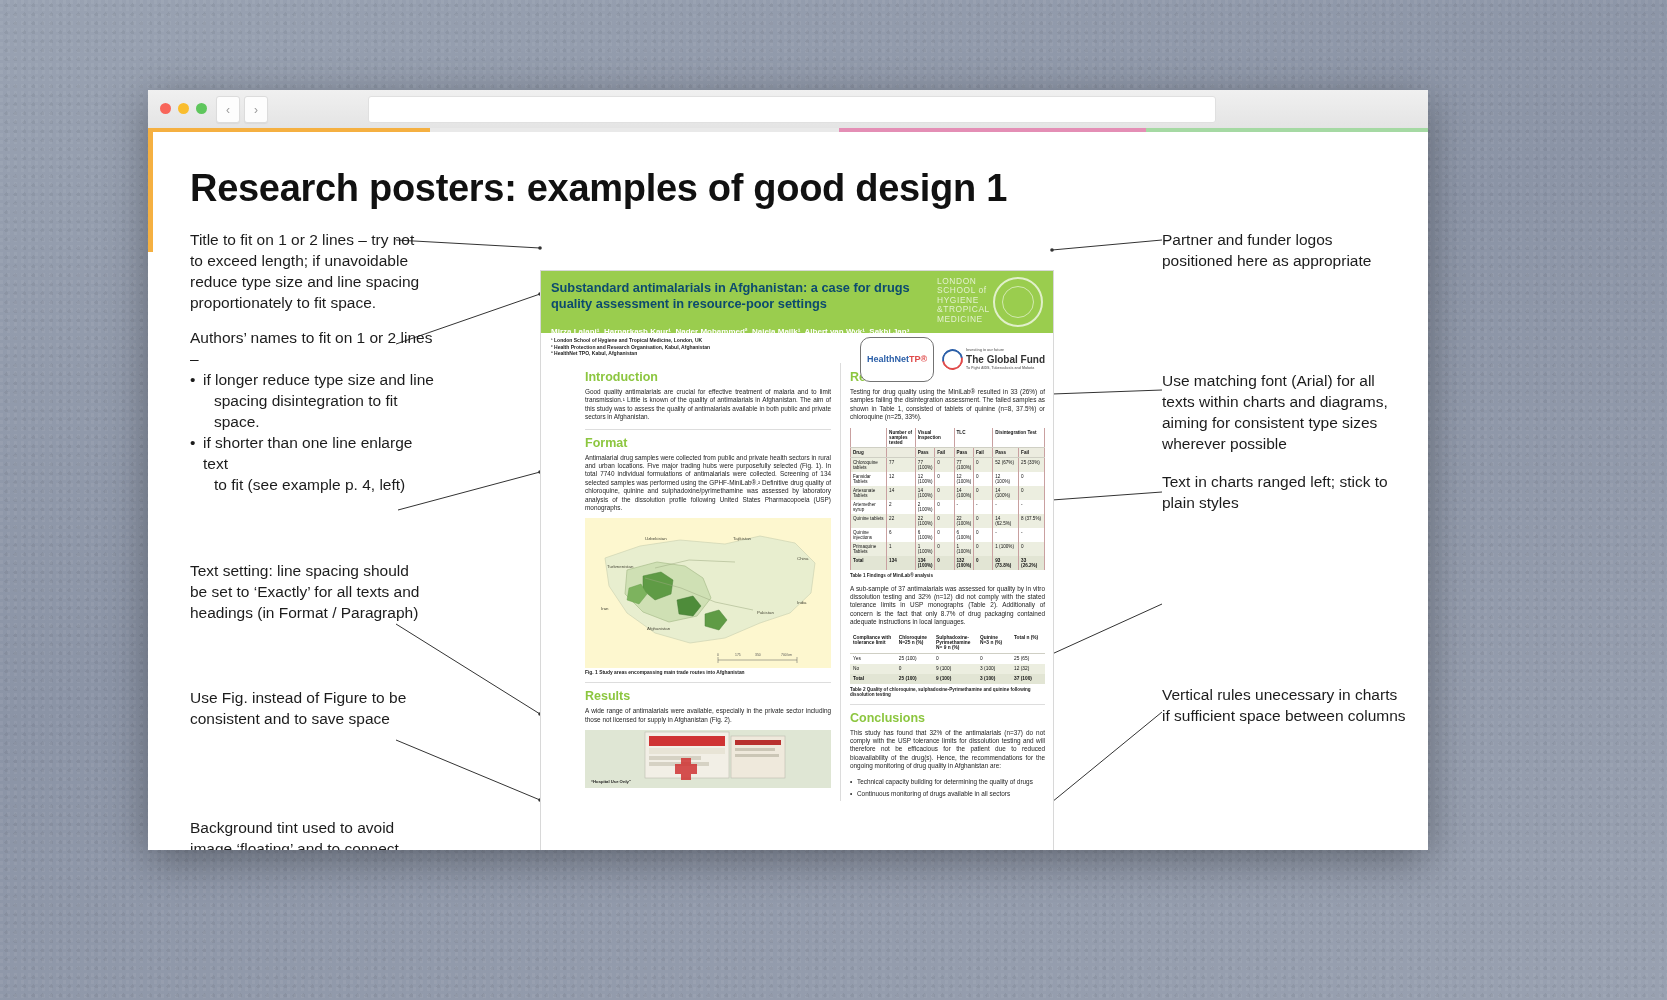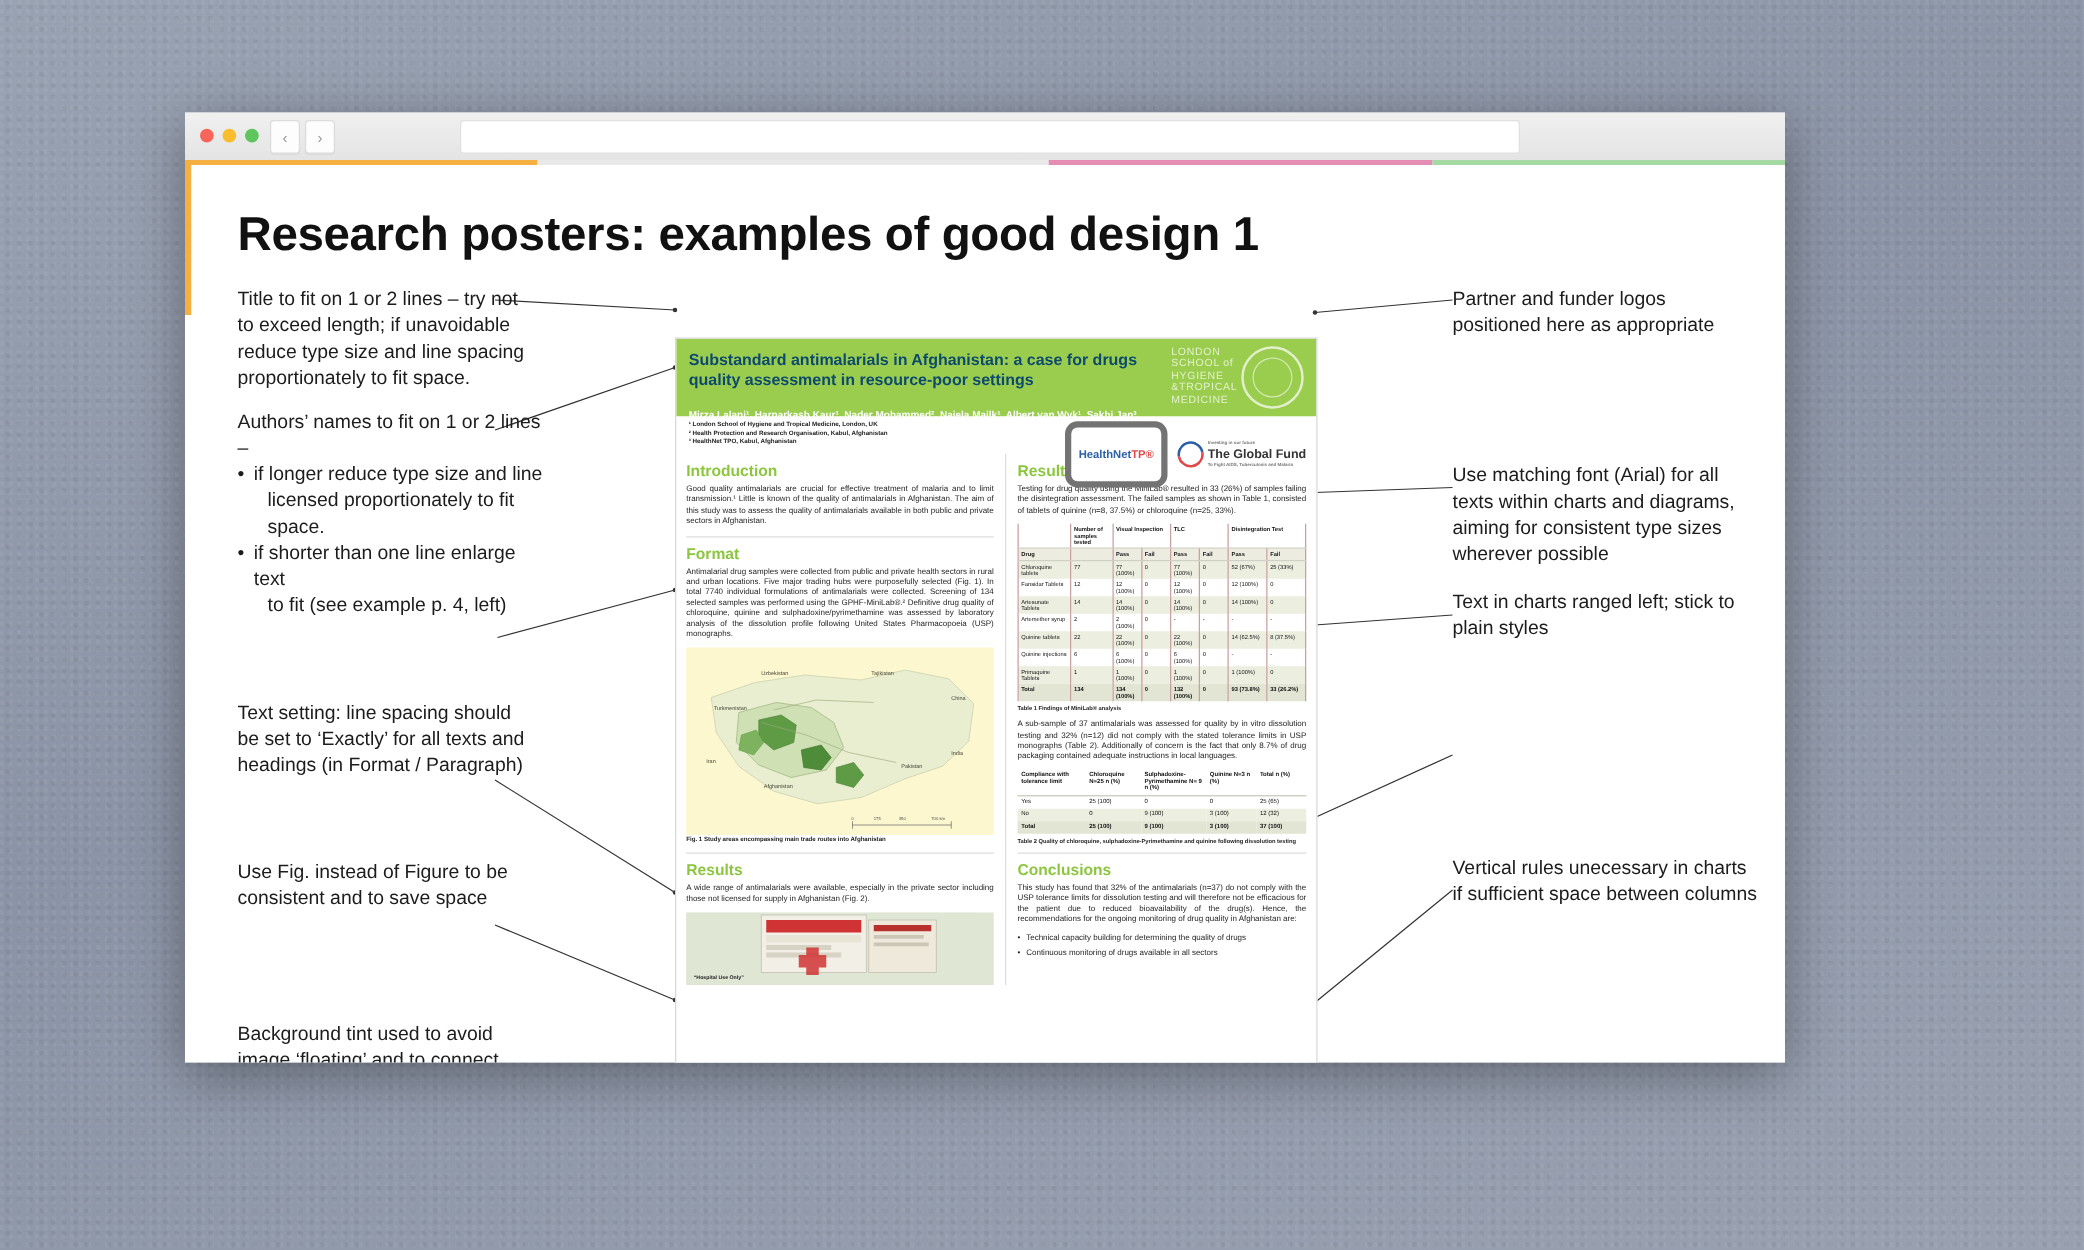--- a/index.html
+++ b/index.html
@@ -121,7 +121,7 @@
   }
   .funders { position:absolute; right:8px; top:4px; display:flex; gap:8px; align-items:center; }
   .healthnet {
-    border:5px solid #737373; border-radius:10px; padding:18px 6px;
+    border:1px solid #737373; border-radius:10px; padding:18px 6px;
     font-size:9px; font-weight:bold; color:#2b5fa8; background:#fff;
   }
   .healthnet .tp { color:#e04a4a; }

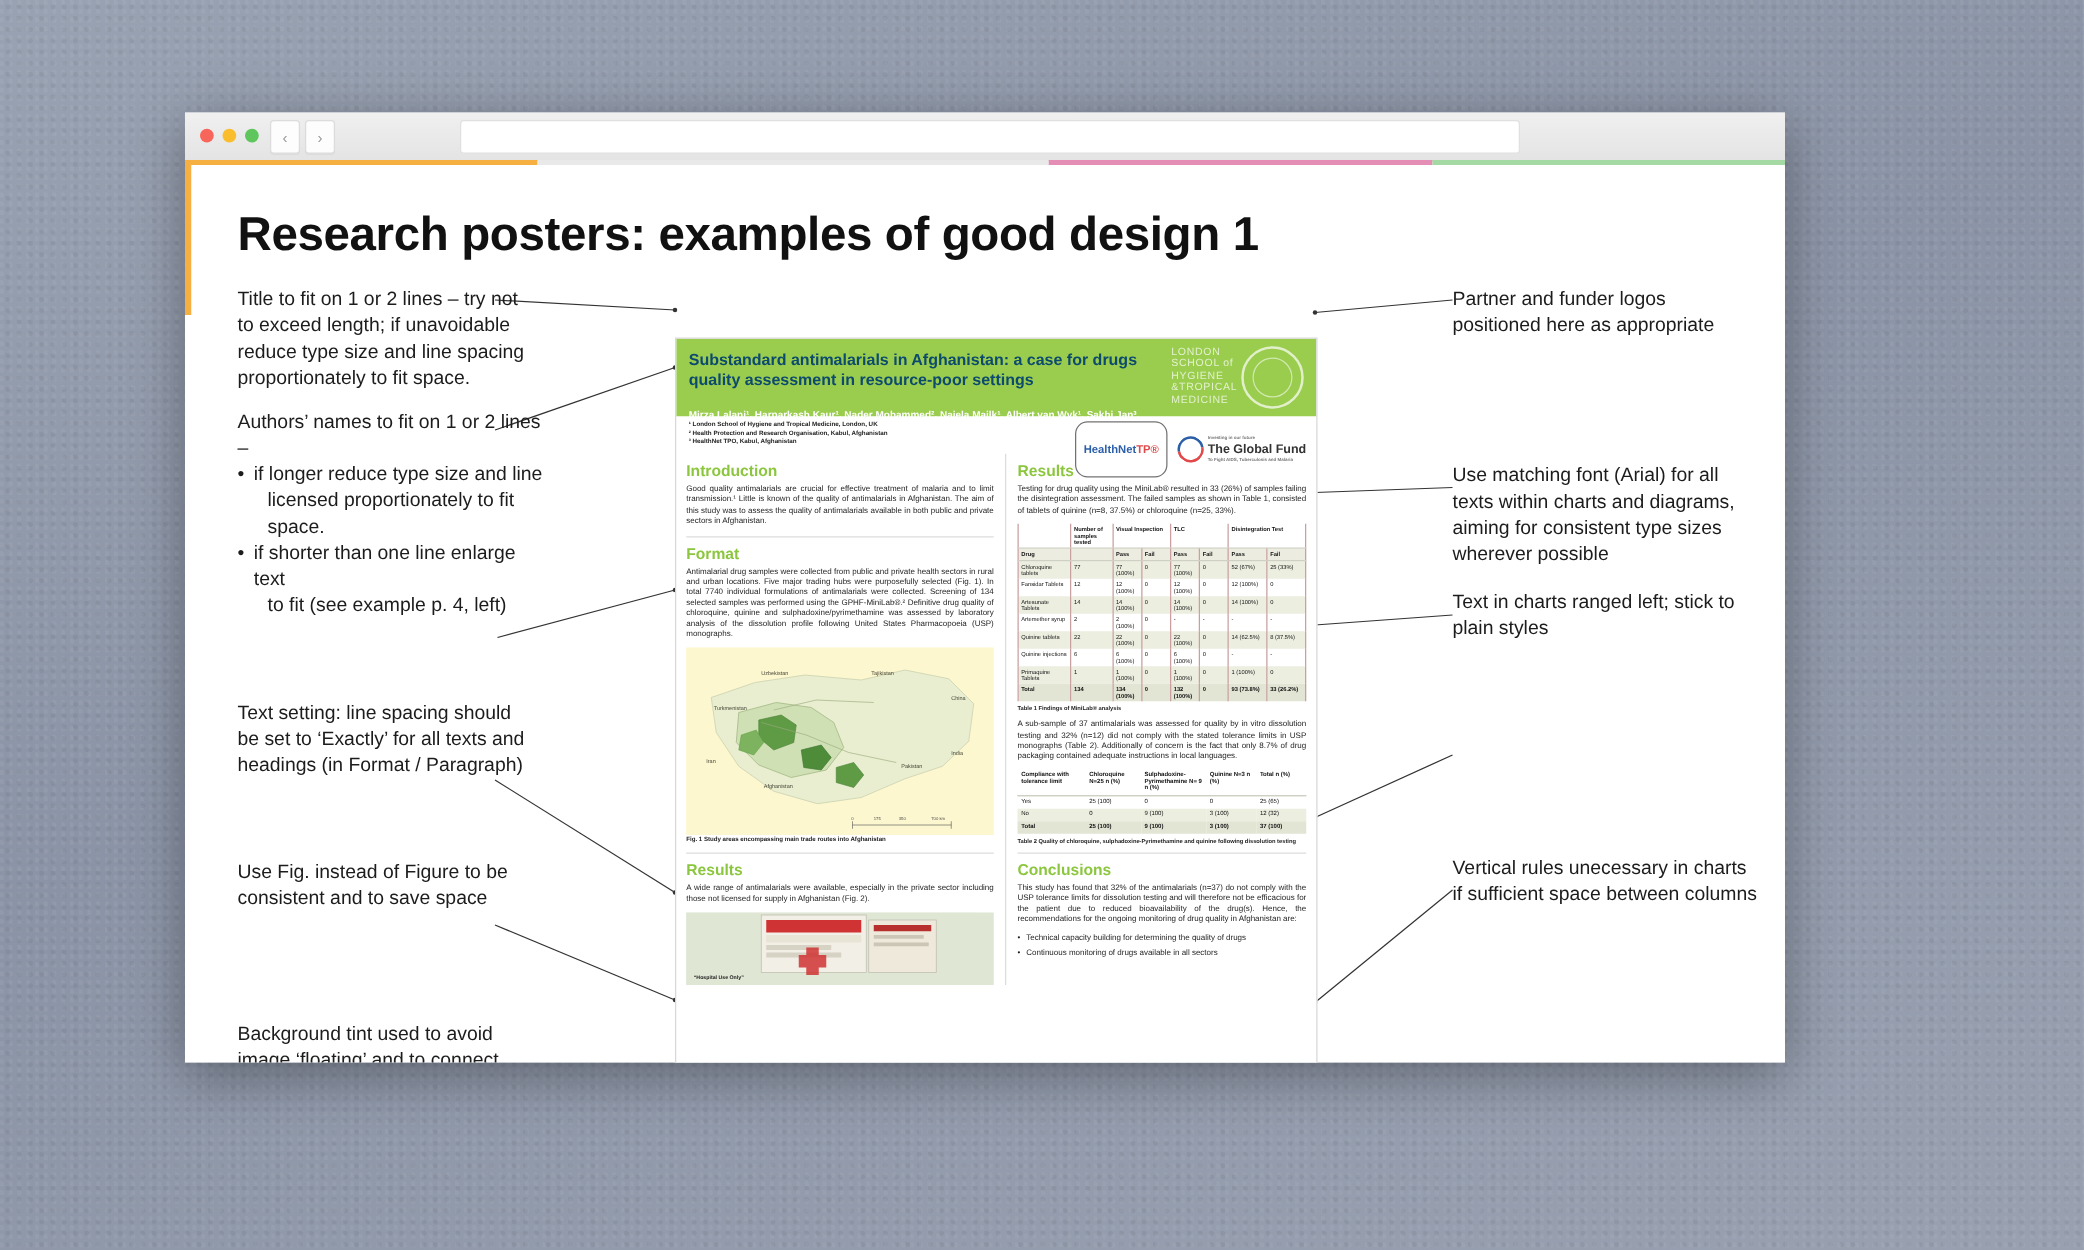--- a/index.html
+++ b/index.html
@@ -135,7 +135,7 @@
   .gfund .gt i { font-style:normal; font-size:3.6px; color:#777; display:block; }
   .gfund .gt u { text-decoration:none; font-size:3.6px; color:#777; display:block; }
 
-  .cols { display:flex; padding:0 8px 0 8px; }
+  .cols { display:flex; padding:0 8px 0 8px;margin-left:36px; }
   .colL { width:246px; padding-right:9px; border-right:1px solid #dcdcdc; }
   .colR { width:246px; padding-left:9px; }
 

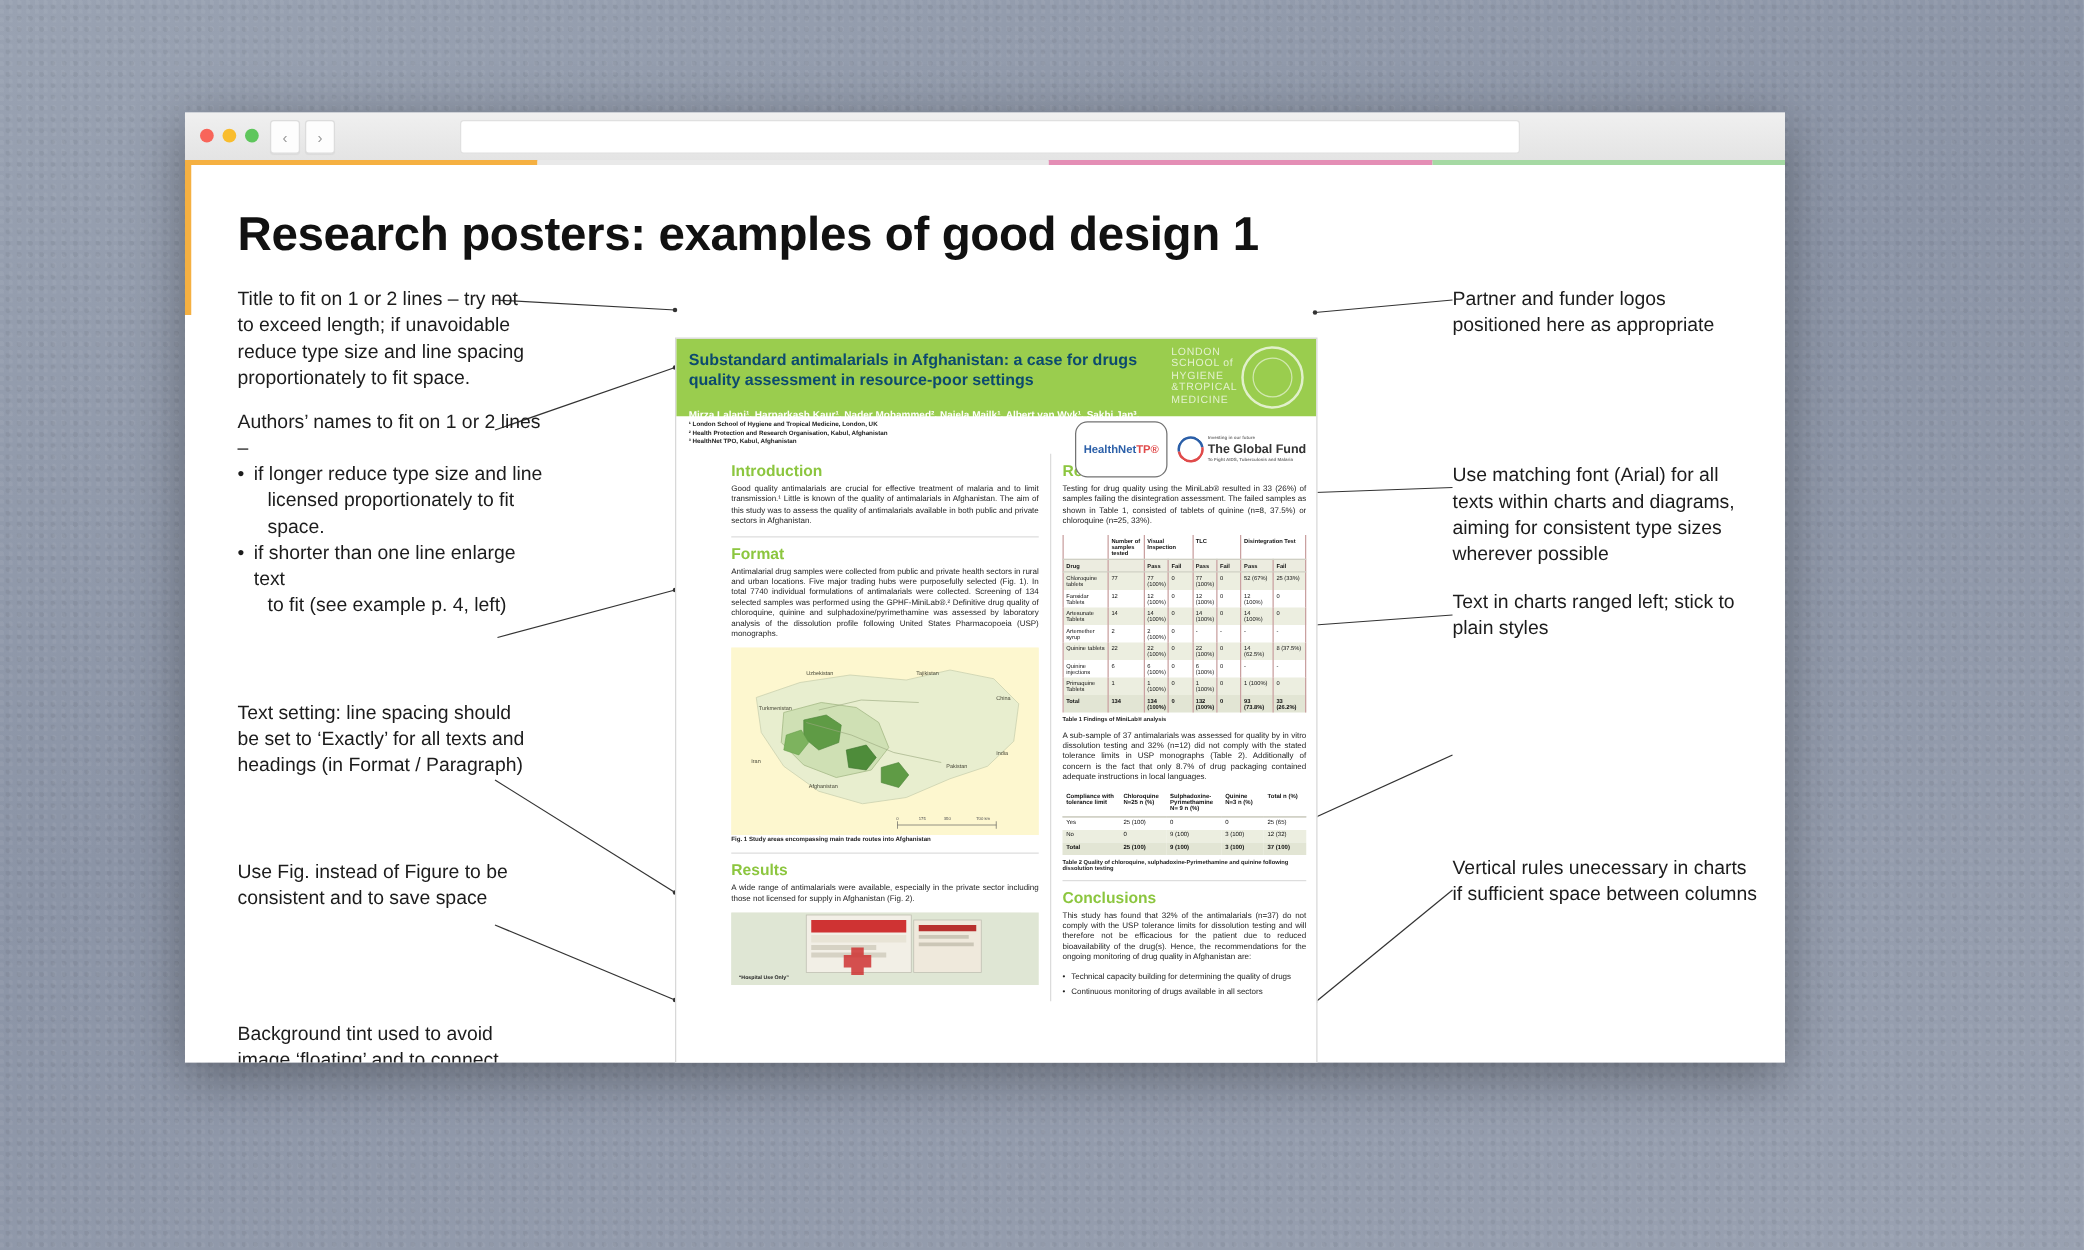--- a/index.html
+++ b/index.html
@@ -246,7 +246,7 @@
       <div>Authors’ names to fit on 1 or 2 lines –</div>
       <ul>
         <li>if longer reduce type size and line</li>
-        <li class="sub">licensed proportionately to fit space.</li>
+        <li class="sub">spacing disintegration to fit space.</li>
         <li>if shorter than one line enlarge text</li>
         <li class="sub">to fit (see example p. 4, left)</li>
       </ul>

